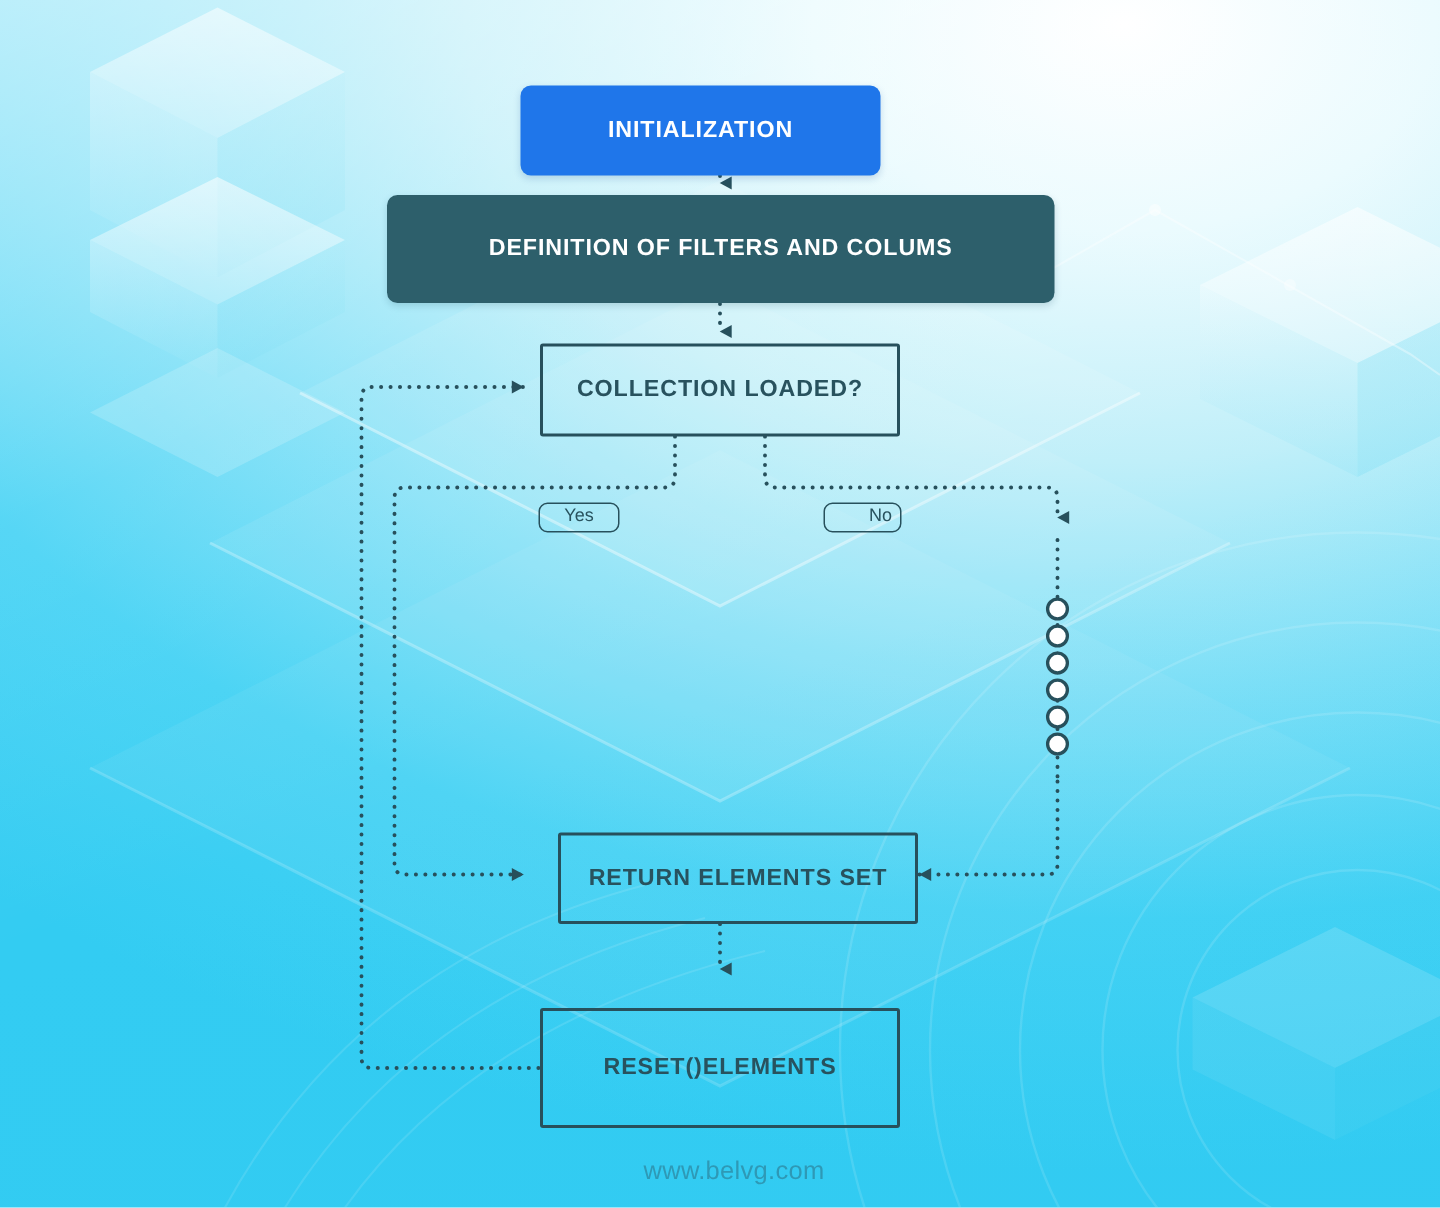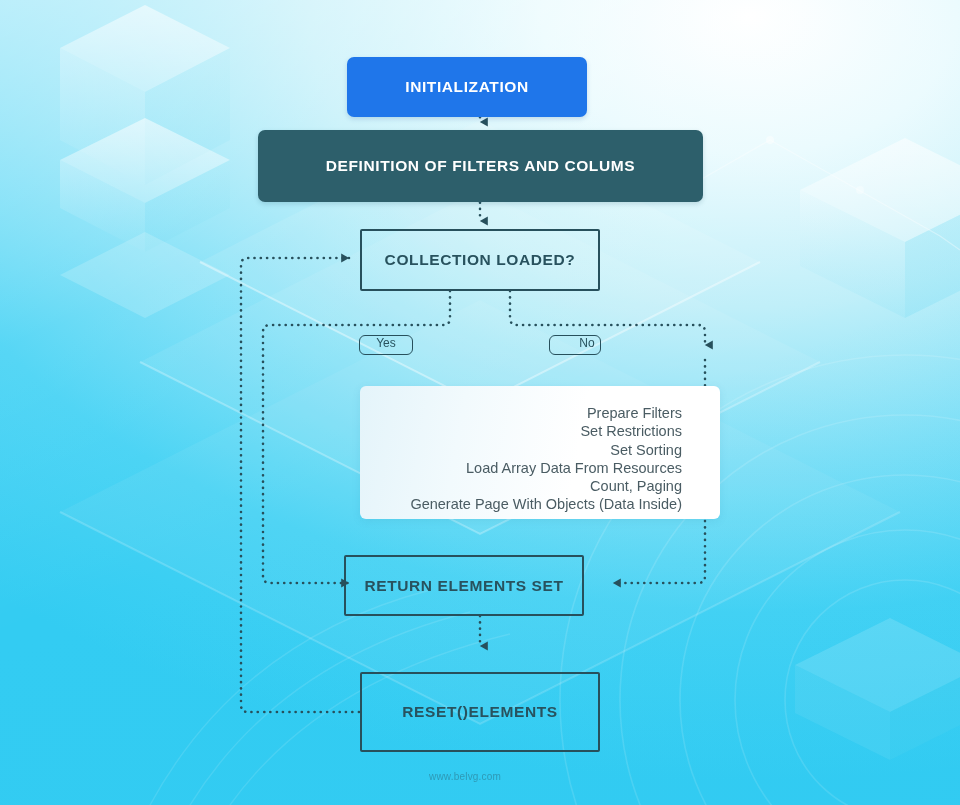--- a/index.html
+++ b/index.html
@@ -264,16 +264,6 @@
     <span>No</span>
   </div>
 
-  <div class="steps-panel" style="left:360px; top:386px; width:360px; height:133px;">
-    <div class="steps-list">
-      <div class="step-label">Prepare Filters</div>
-      <div class="step-label">Set Restrictions</div>
-      <div class="step-label">Set Sorting</div>
-      <div class="step-label">Load Array Data From Resources</div>
-      <div class="step-label">Count, Paging</div>
-      <div class="step-label">Generate Page With Objects (Data Inside)</div>
-    </div>
-  </div>
 
   <div class="node node-outline" style="left:344px; top:555px; width:240px; height:61px;">
     <span>RETURN ELEMENTS SET</span>

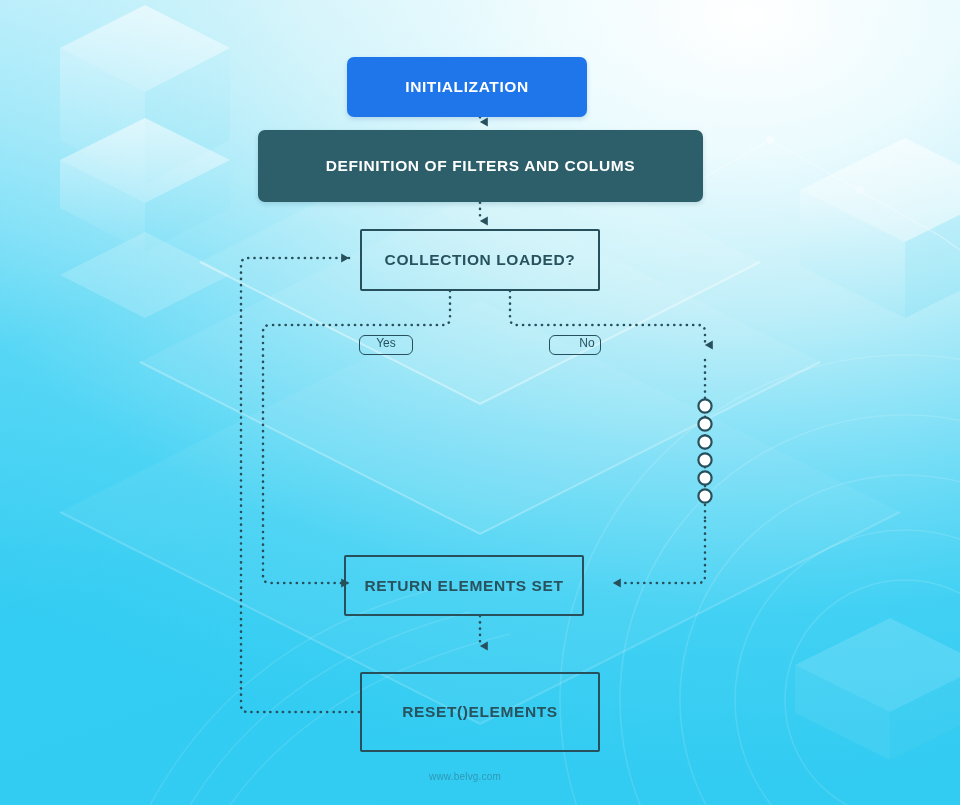--- a/index.html
+++ b/index.html
@@ -265,7 +265,7 @@
   </div>
 
 
-  <div class="node node-outline" style="left:344px; top:555px; width:240px; height:61px;">
+  <div class="node node-outline" style="left:372px; top:555px; width:240px; height:61px;">
     <span>RETURN ELEMENTS SET</span>
   </div>
 

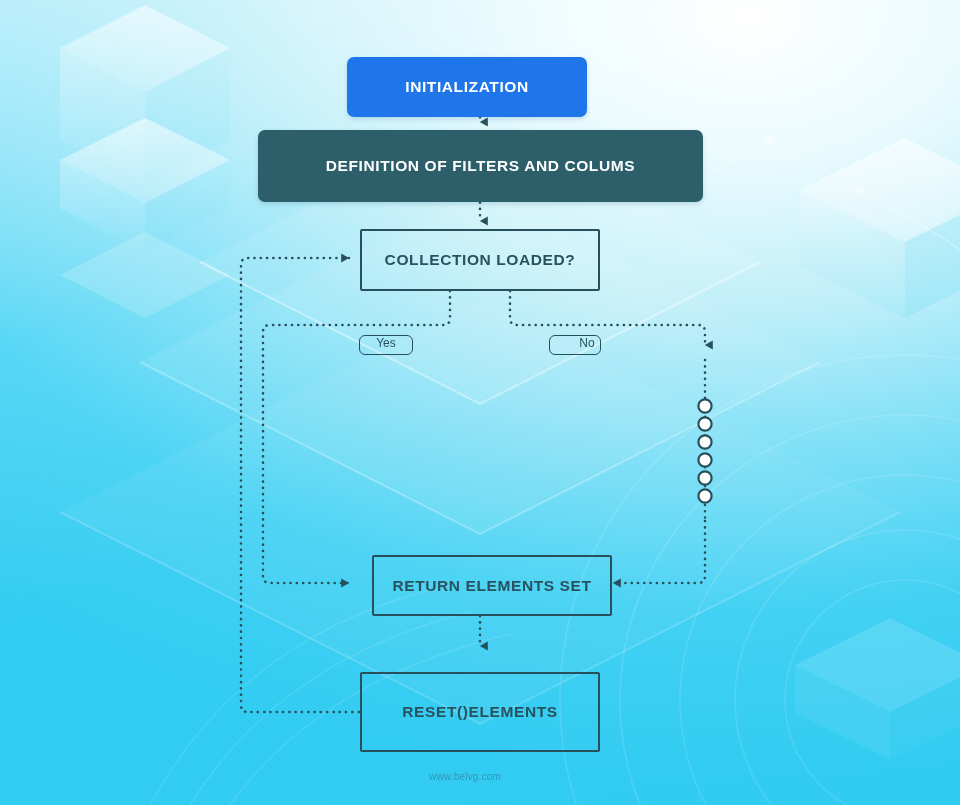--- a/index.html
+++ b/index.html
@@ -114,7 +114,7 @@
   .watermark {
     position: absolute;
     color: rgba(40,70,85,0.38);
-    font-size: 10px;
+    font-size: 17px;
     letter-spacing: .2px;
   }
 </style>

